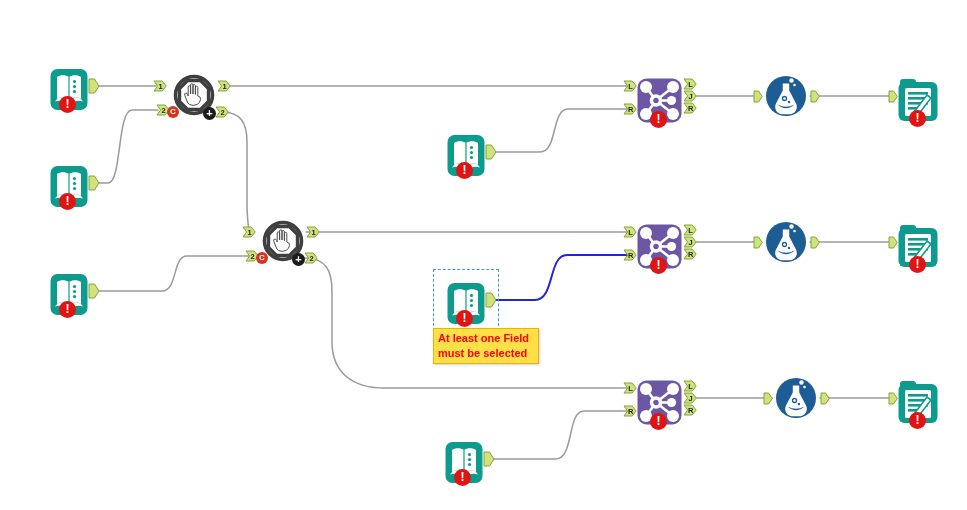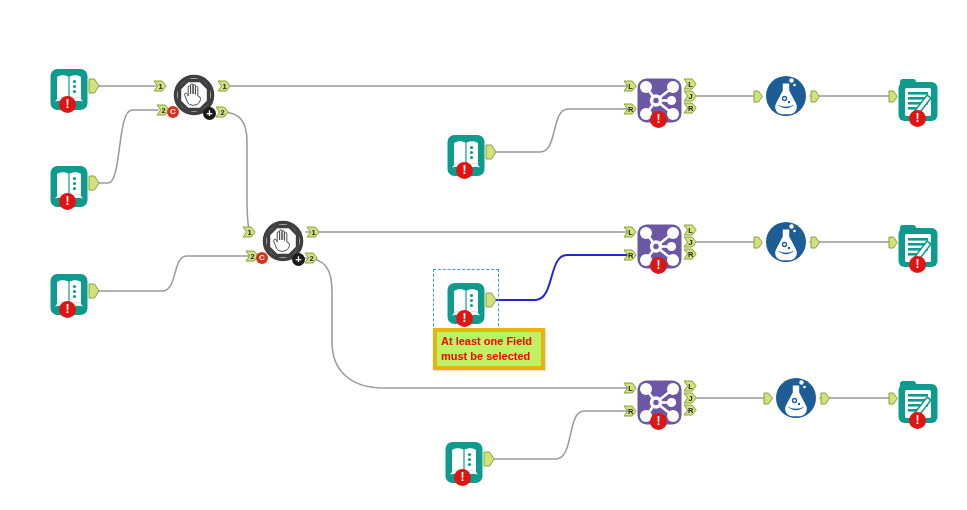--- a/index.html
+++ b/index.html
@@ -51,7 +51,7 @@
   .selection-rect{position:absolute;left:433px;top:269px;width:64px;height:60px;
     border:1.5px dashed #3f9bd8;z-index:2;}
   .tooltip{position:absolute;left:433px;top:328px;width:96px;z-index:6;
-    background:#bef264;border:4px solid #eab308;box-shadow:1px 1px 2px rgba(0,0,0,.18);
+    background:#fde047;border:1px solid #eab308;box-shadow:1px 1px 2px rgba(0,0,0,.18);
     padding:2px 4px;color:#f00;font:bold 11px/15px "Liberation Sans",sans-serif;}
   .hidden-defs{position:absolute;width:0;height:0;overflow:hidden;}
 </style>

